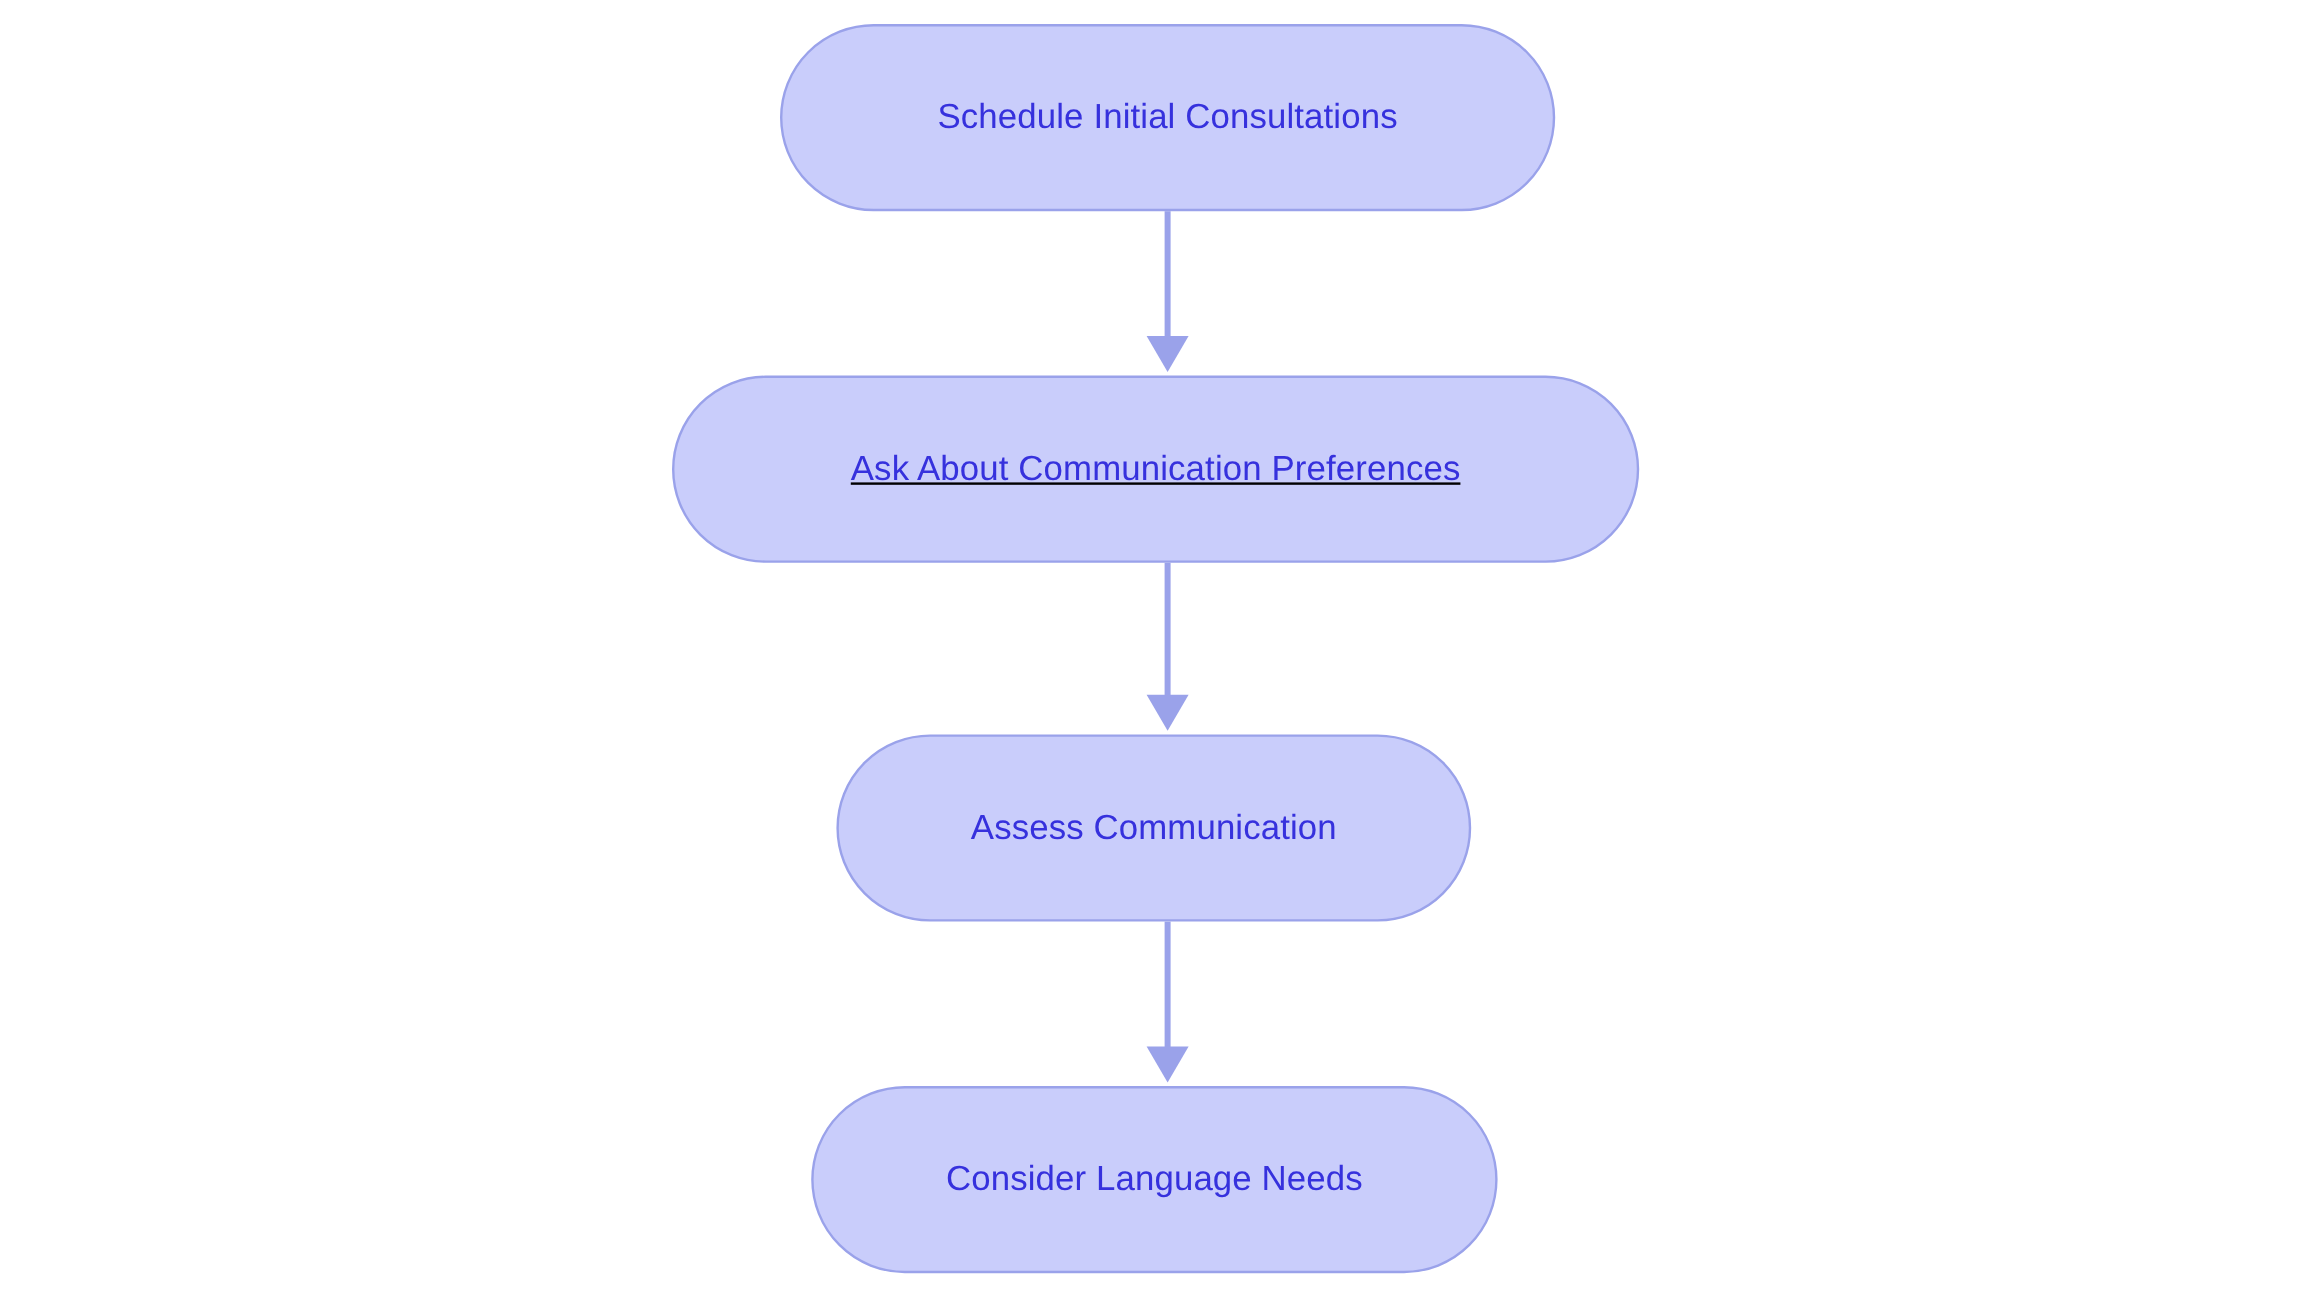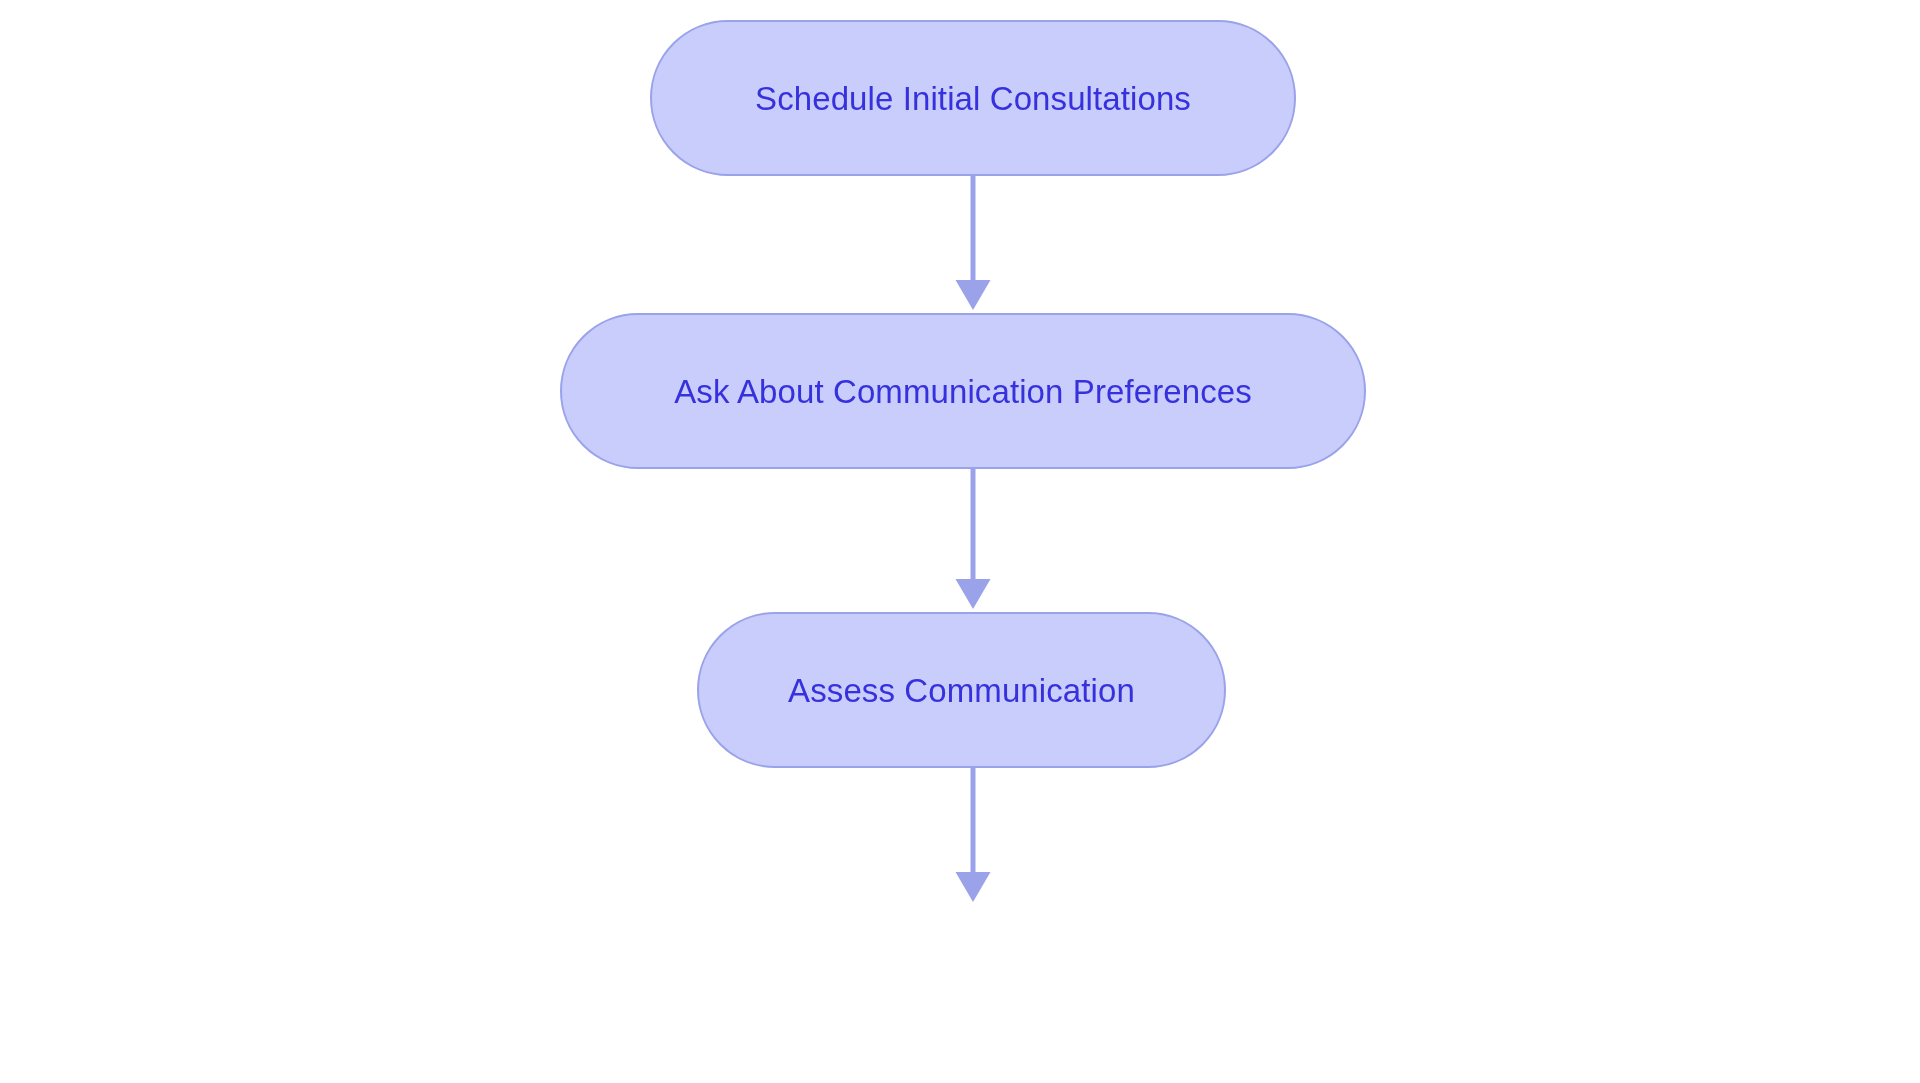--- a/index.html
+++ b/index.html
@@ -39,7 +39,7 @@
   }
   .node-label {
     font-family: "Liberation Sans", sans-serif;
-    font-size: 33px;
+    font-size: 29px;
     font-weight: 400;
     color: #3631dd;
     letter-spacing: 0.1px;

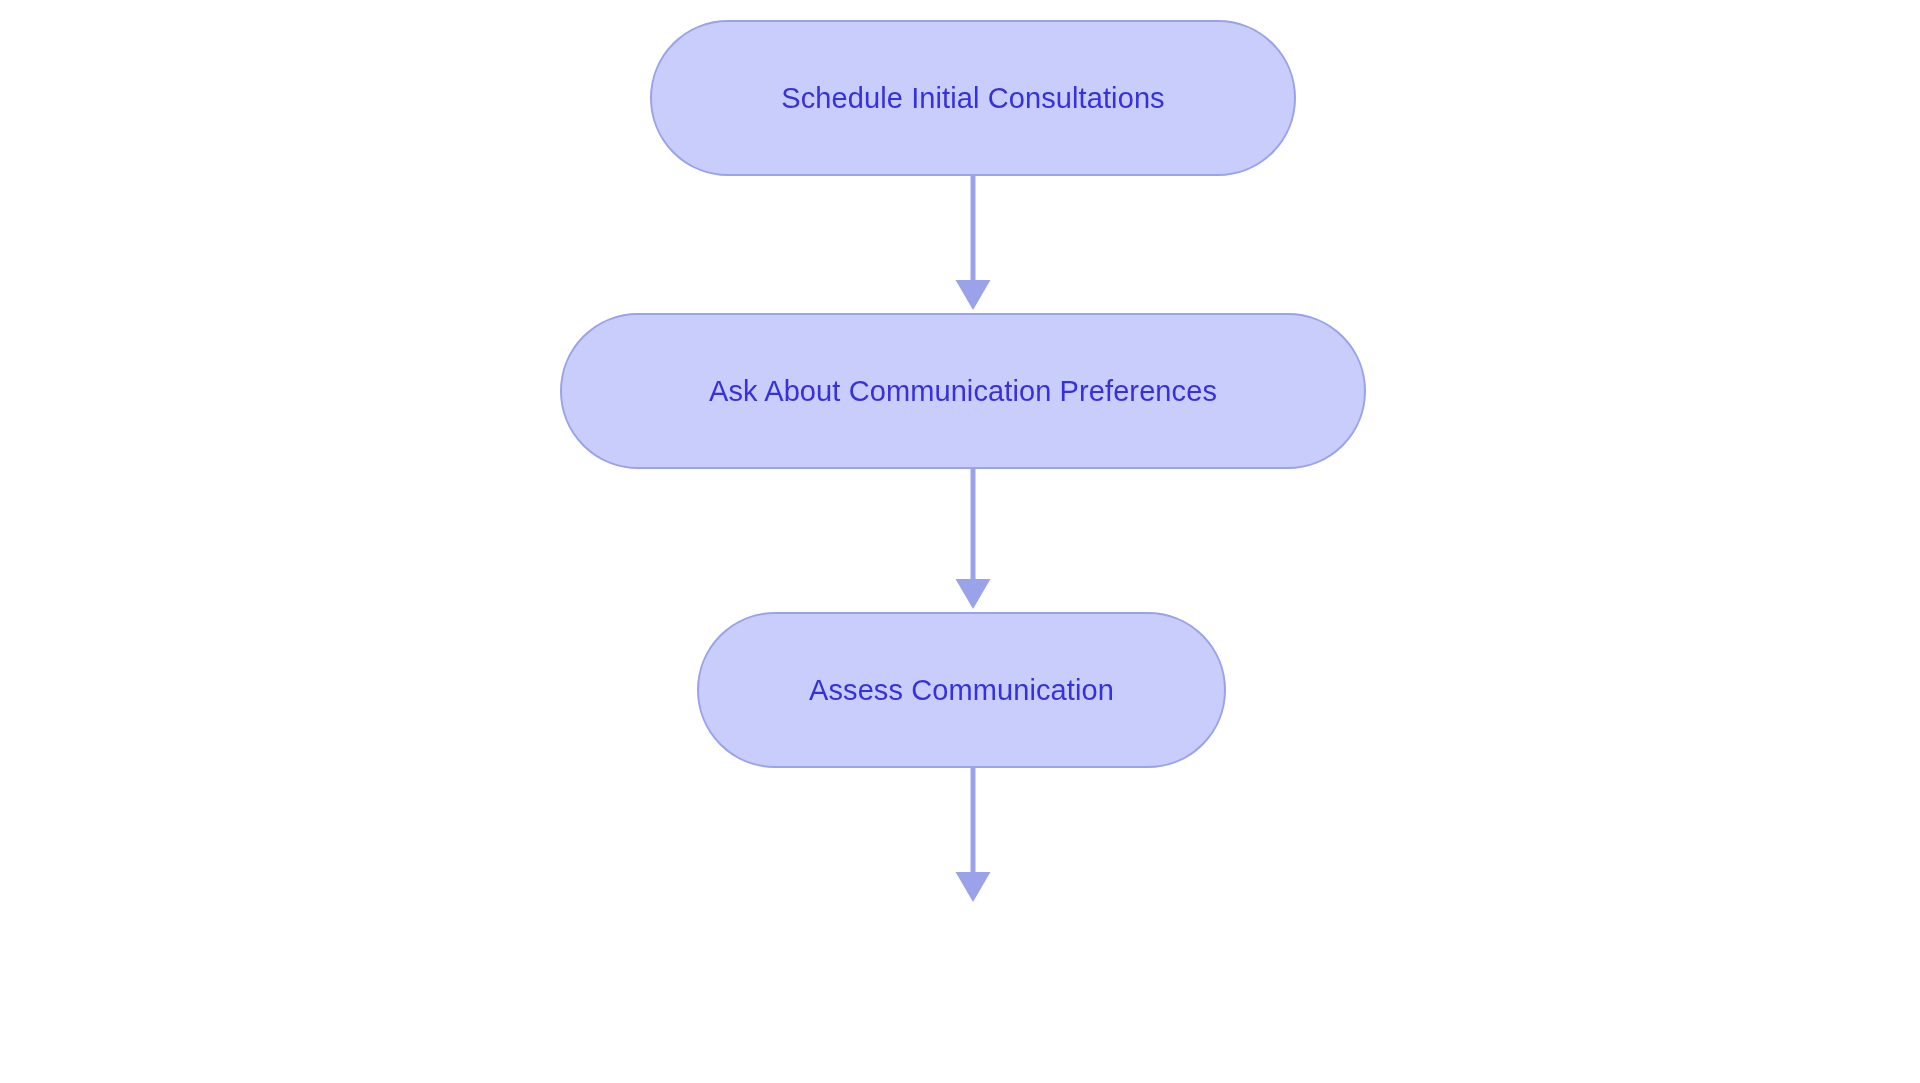--- a/index.html
+++ b/index.html
@@ -49,7 +49,7 @@
   }
   
   #node-1 { left: 650px;  top: 20px;  width: 646px; height: 156px; }
-  #node-2 { left: 560px;  top: 313px; width: 806px; height: 156px; }
+  #node-2 { left: 560px;  top: 313px; width: 806px; height: 156px; text-decoration: underline; }
   #node-3 { left: 697px;  top: 612px; width: 529px; height: 156px; }
   #node-4 { left: 676px;  top: 905px; width: 572px; height: 156px; }
 </style>

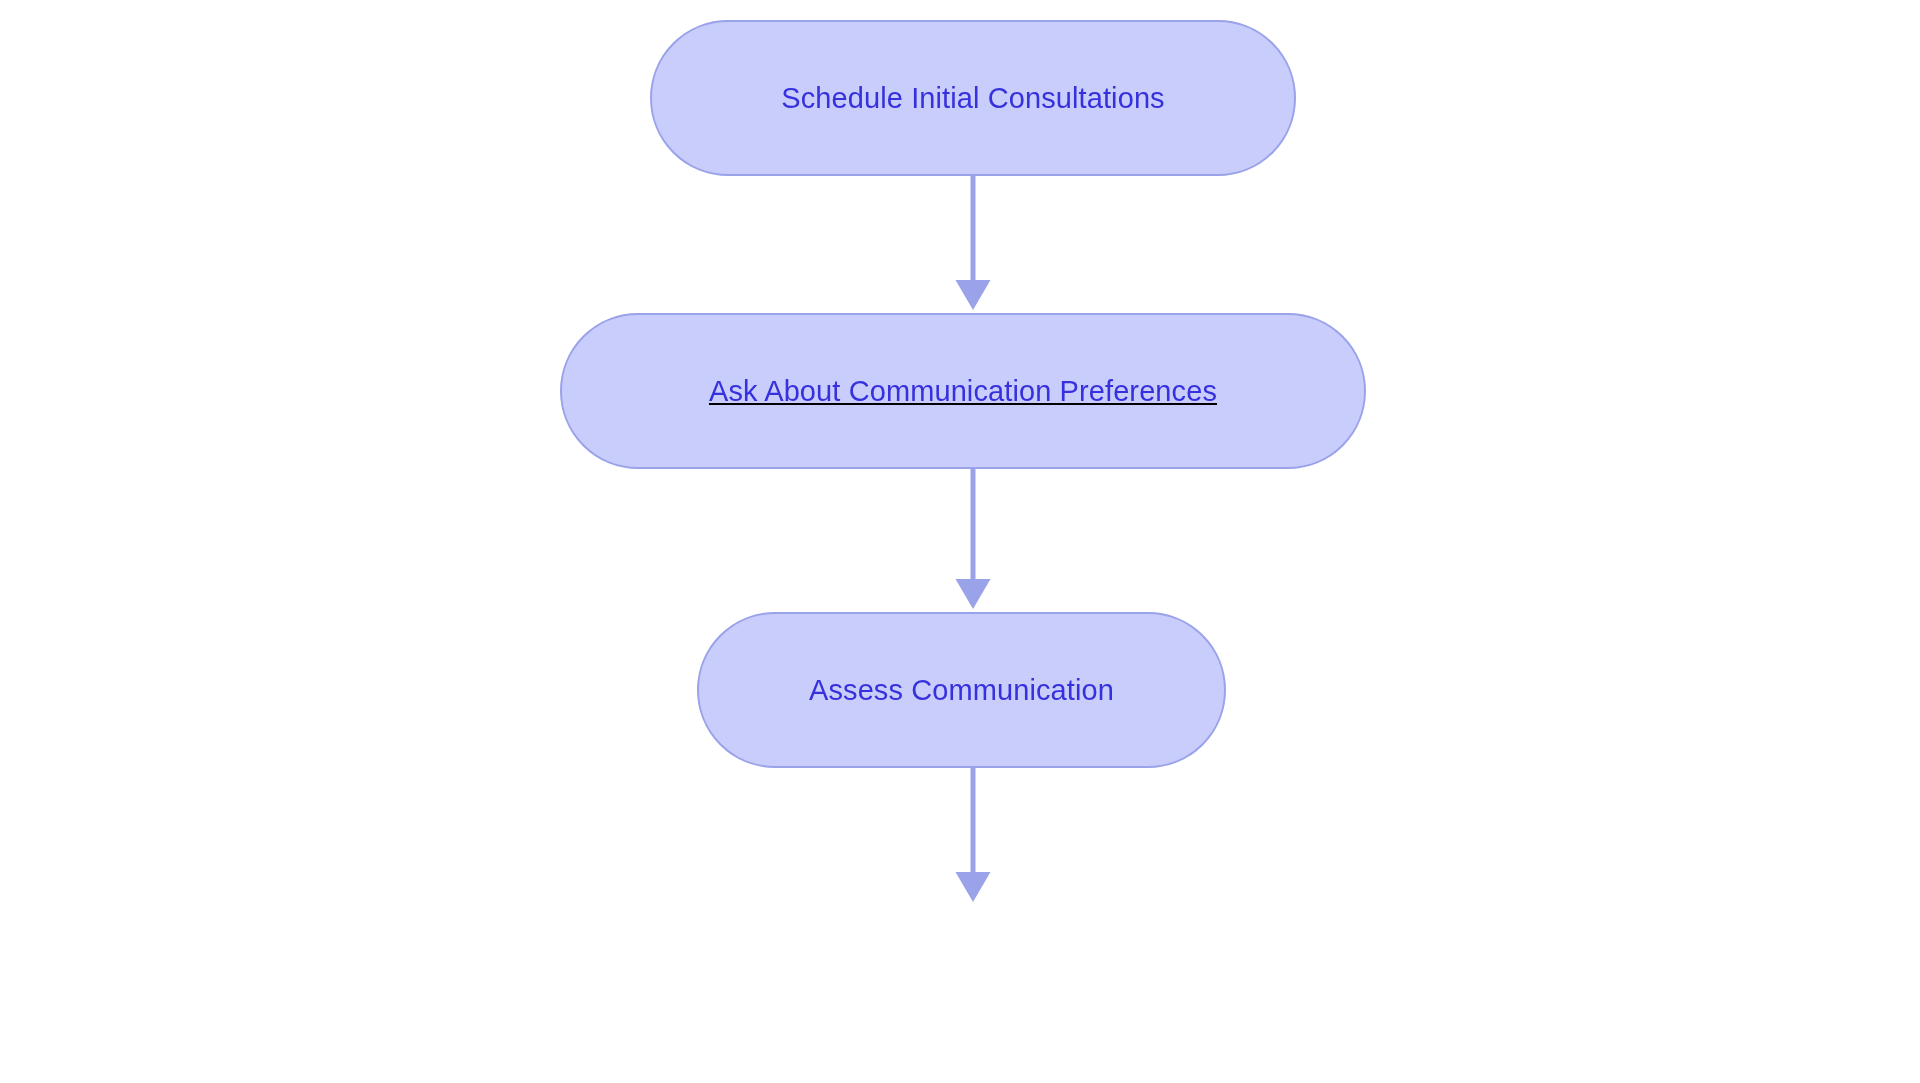--- a/index.html
+++ b/index.html
@@ -88,6 +88,9 @@
     <span class="node-label">Assess Communication</span>
   </div>
 
+  <div class="node" id="node-4">
+    <span class="node-label">Consider Language Needs</span>
+  </div>
 
 </div>
 

